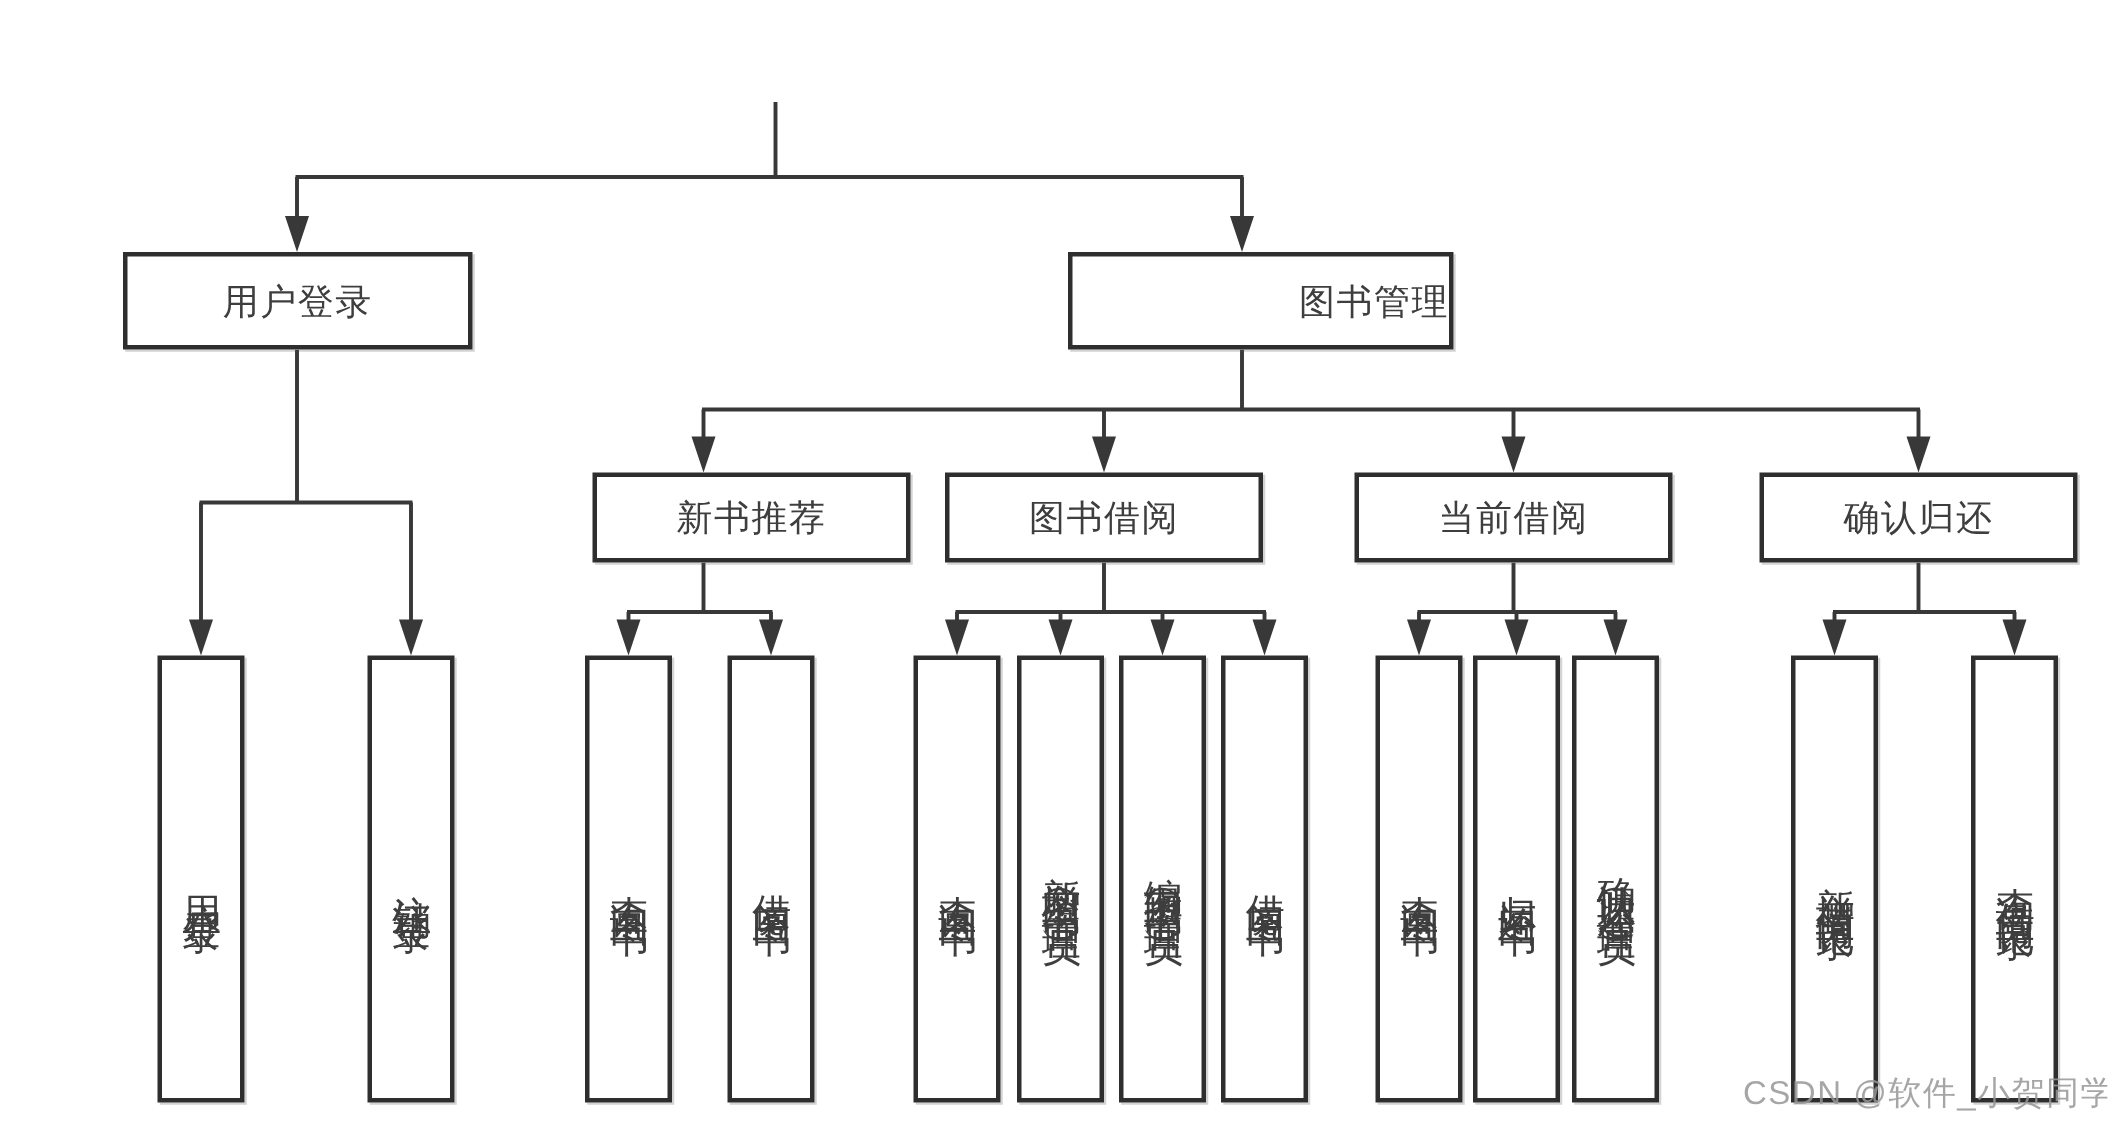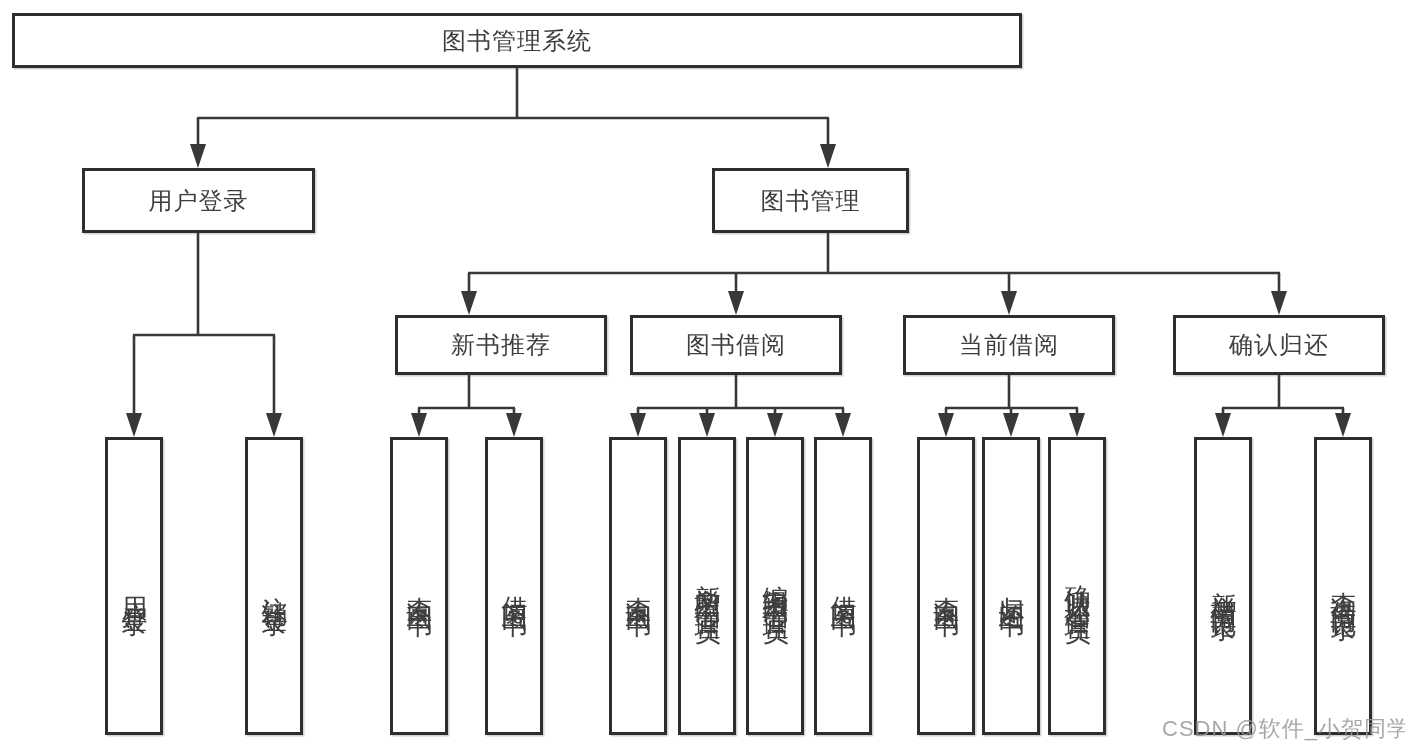--- a/index.html
+++ b/index.html
@@ -123,9 +123,6 @@
     </g>
   </svg>
 
-  <div class="node hnode root-node">
-    <span>图书管理系统</span>
-  </div>
 
   <div class="node hnode l2-login">
     <span>用户登录</span>

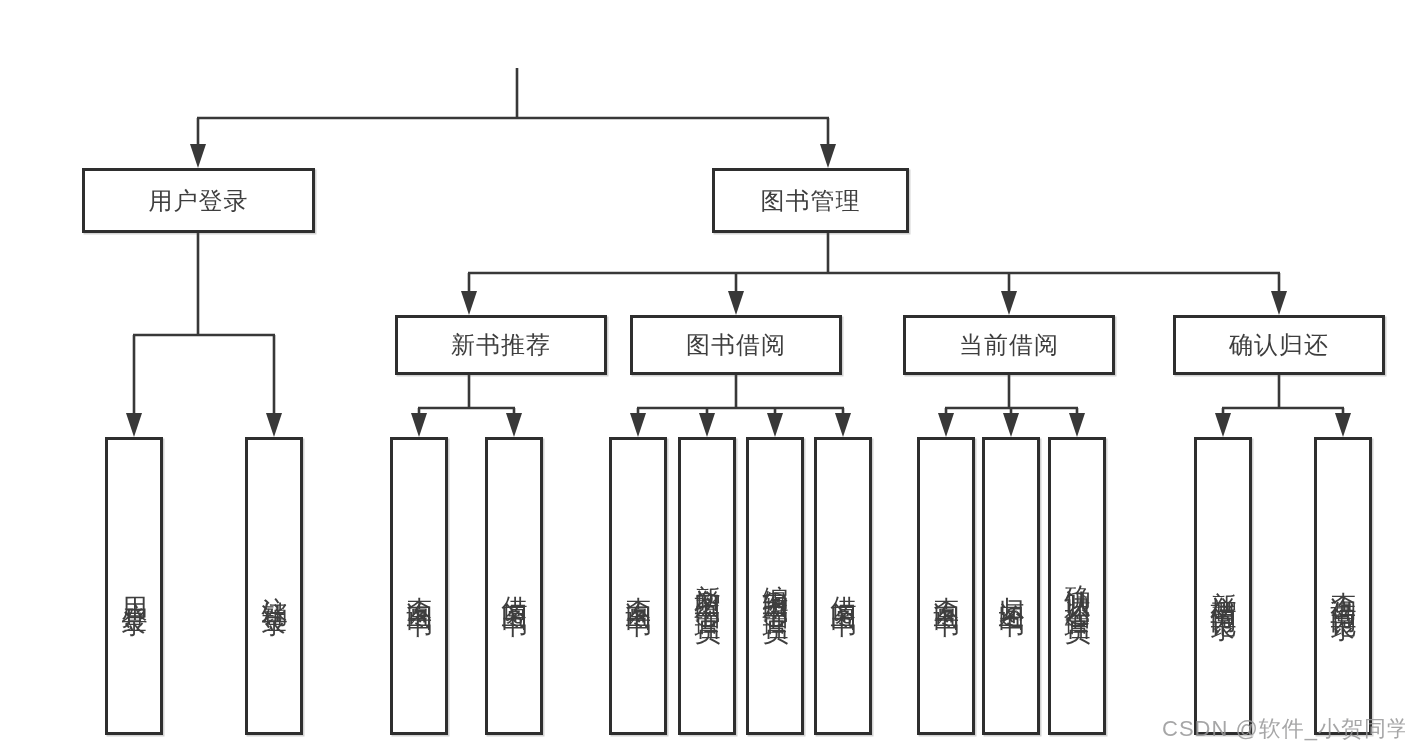--- a/index.html
+++ b/index.html
@@ -54,7 +54,7 @@
   }
   .root-node   { left: 12px;  top: 13px;  width: 1010px; height: 55px; }
   .l2-login    { left: 82px;  top: 168px; width: 233px;  height: 65px; }
-  .l2-mgmt     { left: 712px; top: 168px; width: 197px;  height: 65px; }
+  .l2-mgmt     { left: 712px; top: 168px; width: 257px;  height: 65px; justify-content: flex-end; }
   .l3-newbooks { left: 363px; top: 315px; width: 212px;  height: 60px; margin-left: 32px; }
   .l3-borrow   { left: 630px; top: 315px; width: 212px;  height: 60px; }
   .l3-current  { left: 903px; top: 315px; width: 212px;  height: 60px; }

